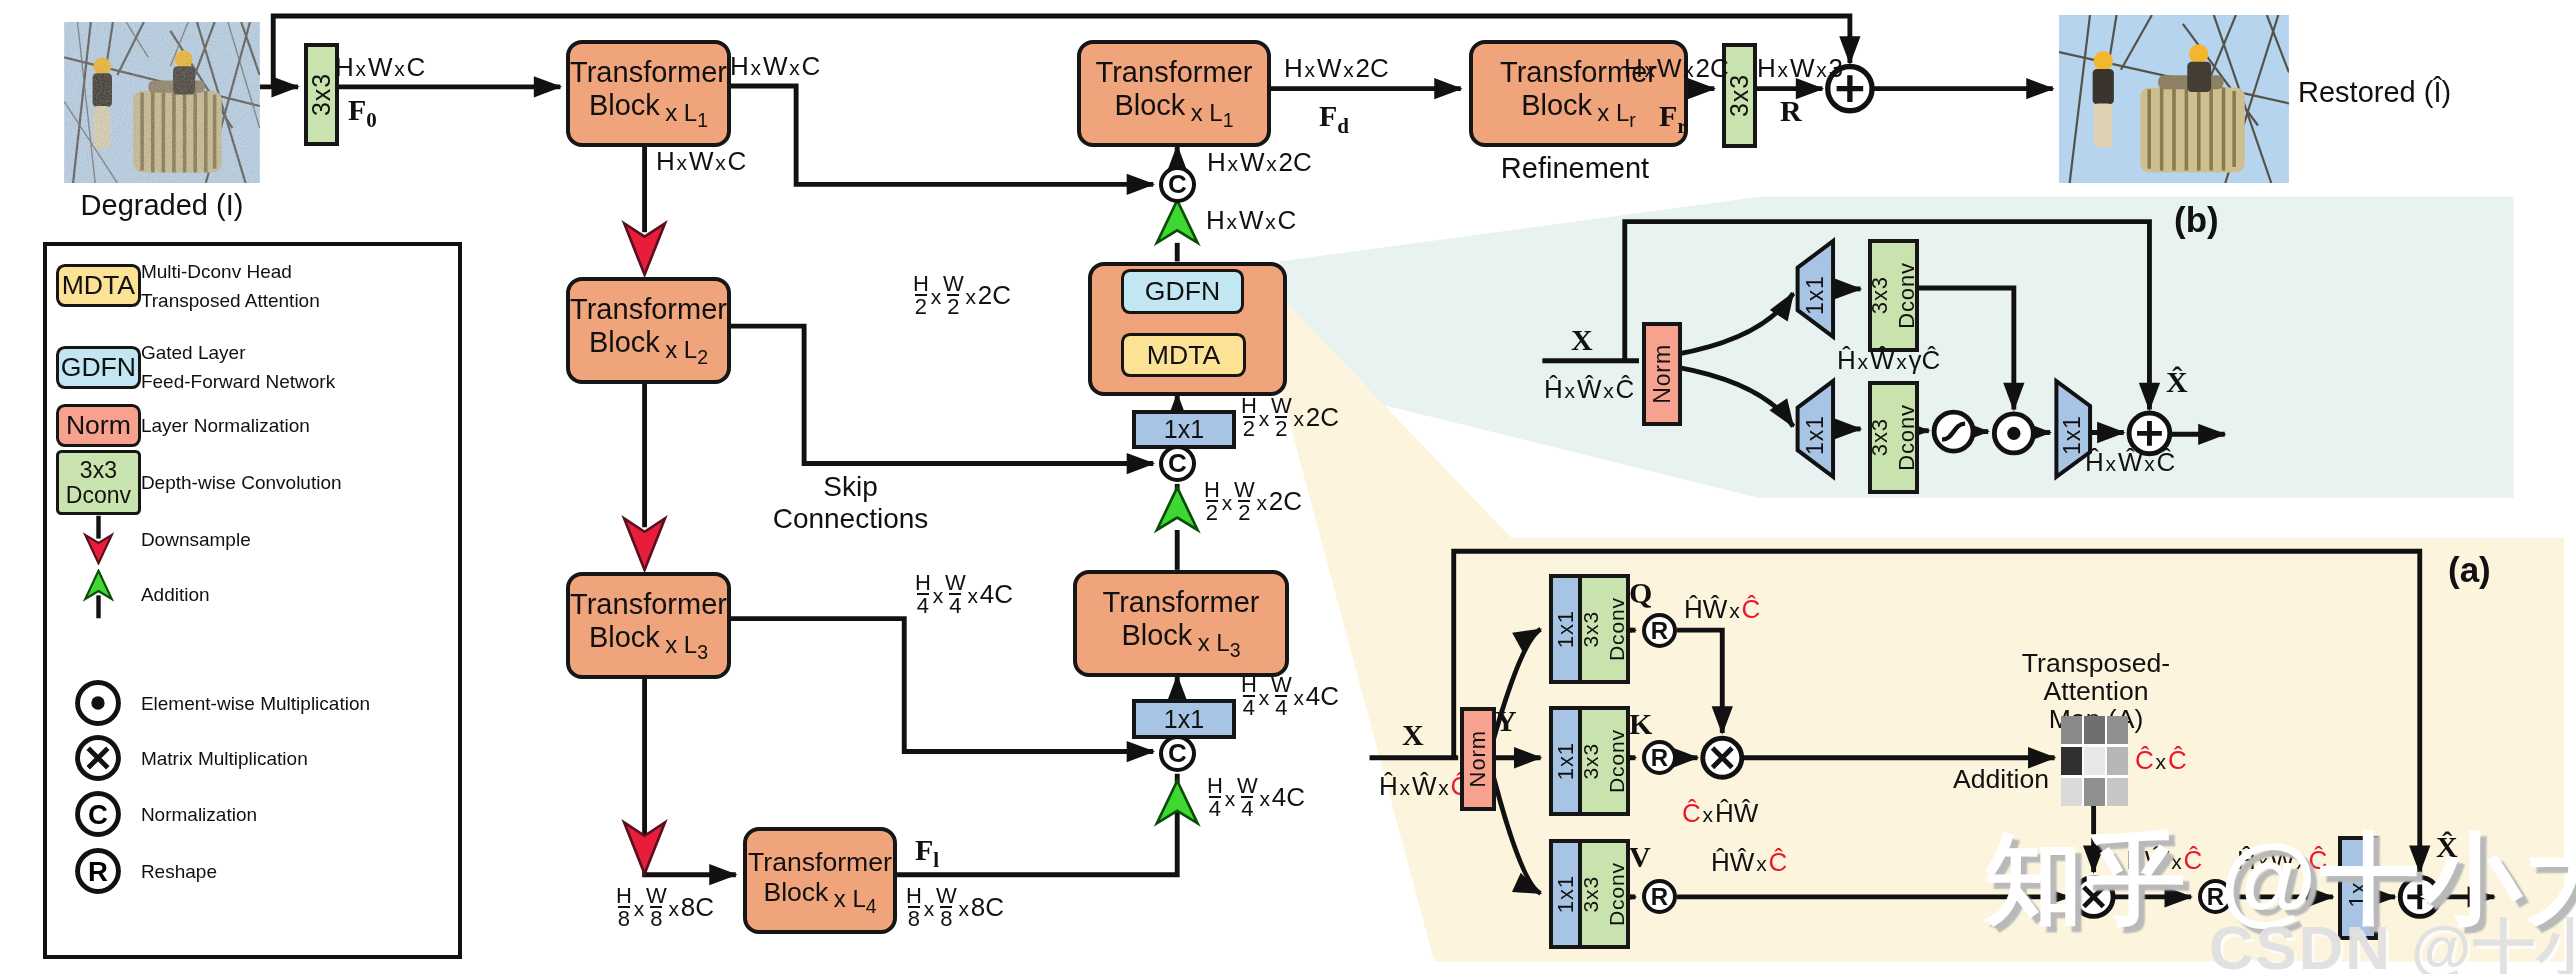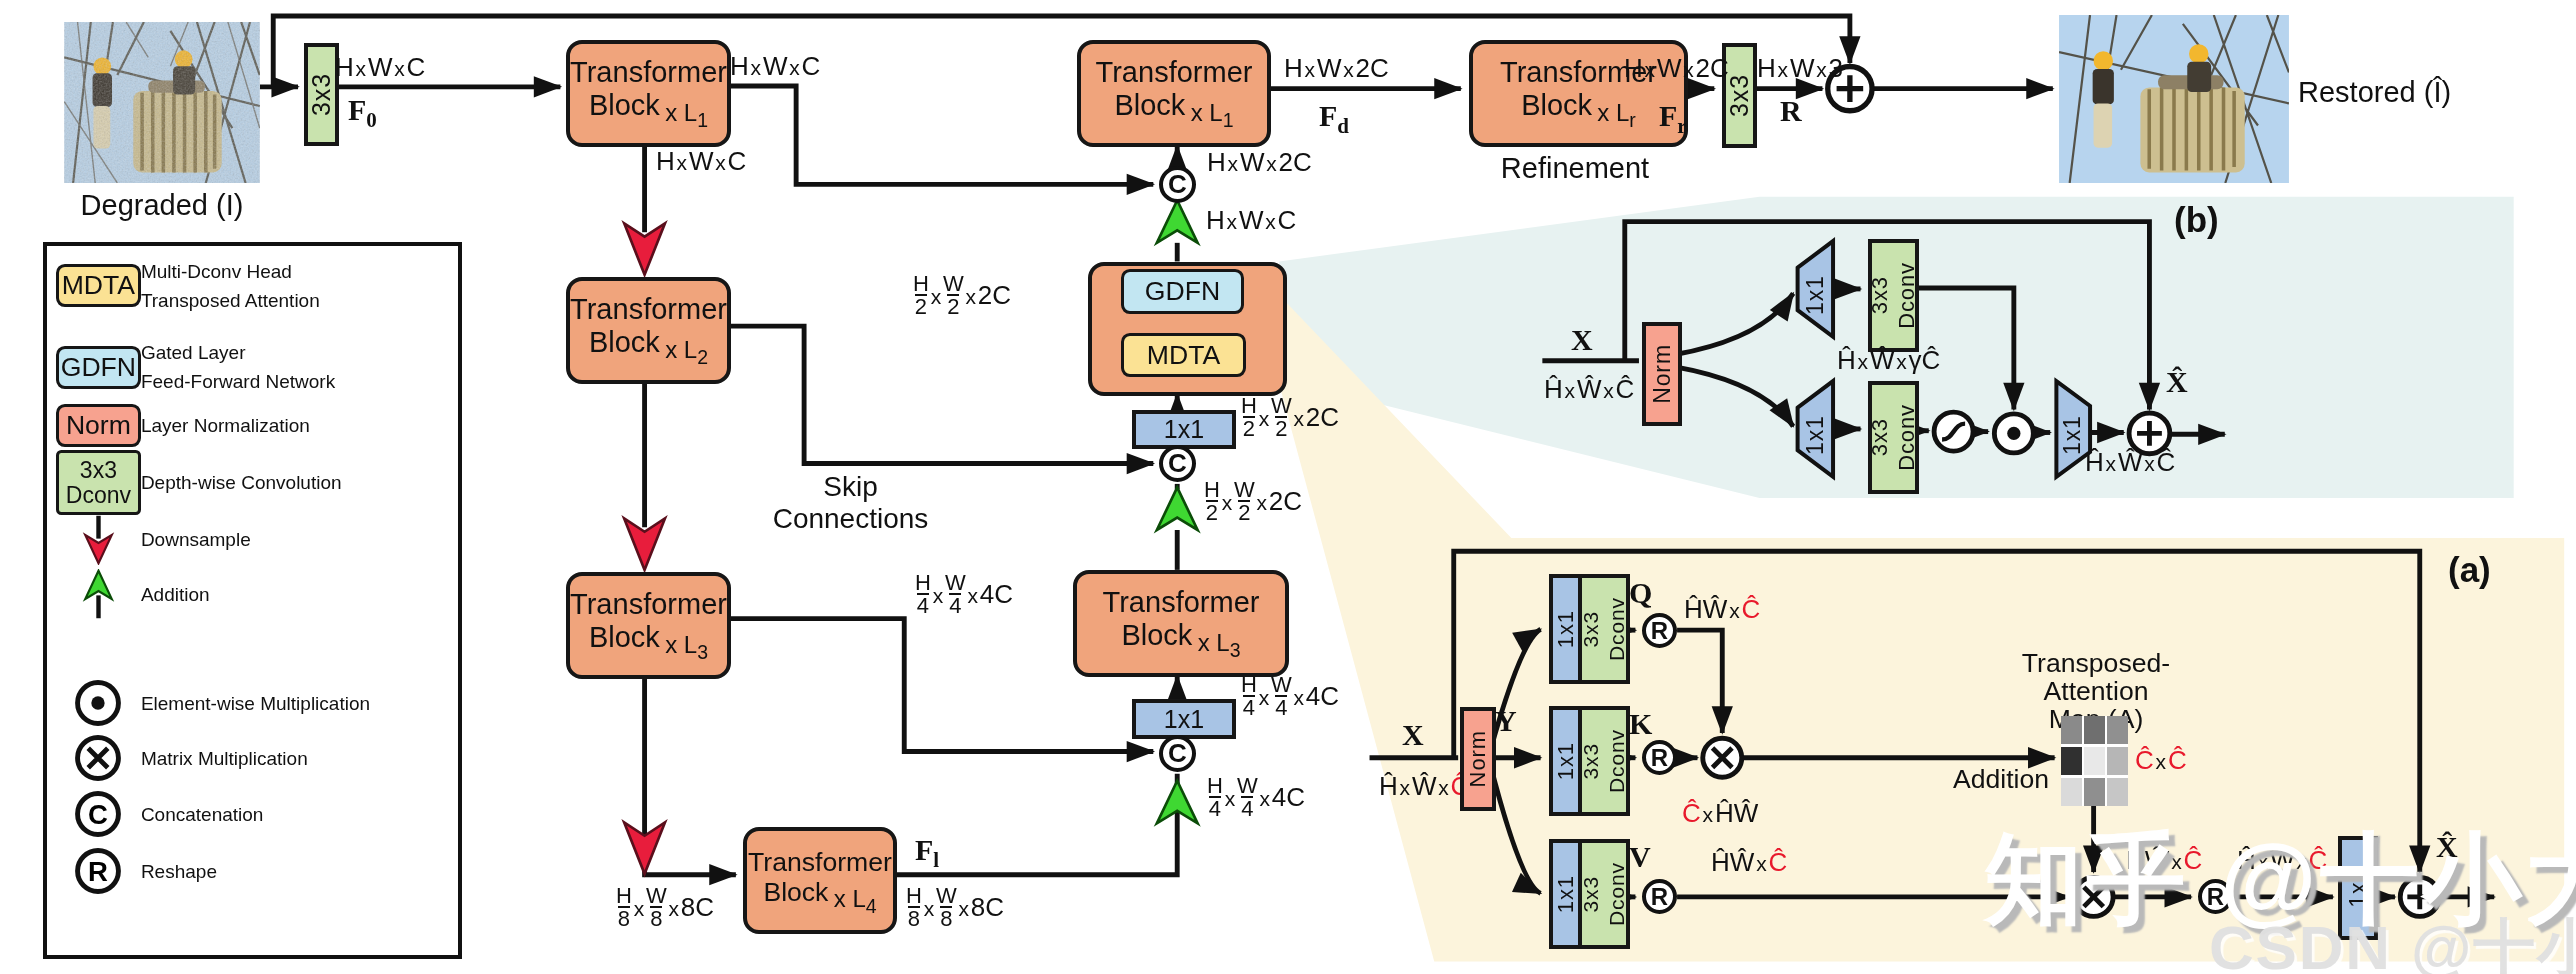--- a/index.html
+++ b/index.html
@@ -297,7 +297,7 @@
             <text x="27" y="38" text-anchor="middle" font-size="31" font-weight="700">C</text>
           </svg>
         </span>
-    <span class="lt">Concatenation</span>
+    <span class="lt">Normalization</span>
   </div>
   <div class="lrow" style="left:8.9px;top:601px">
     <span class="ic">

